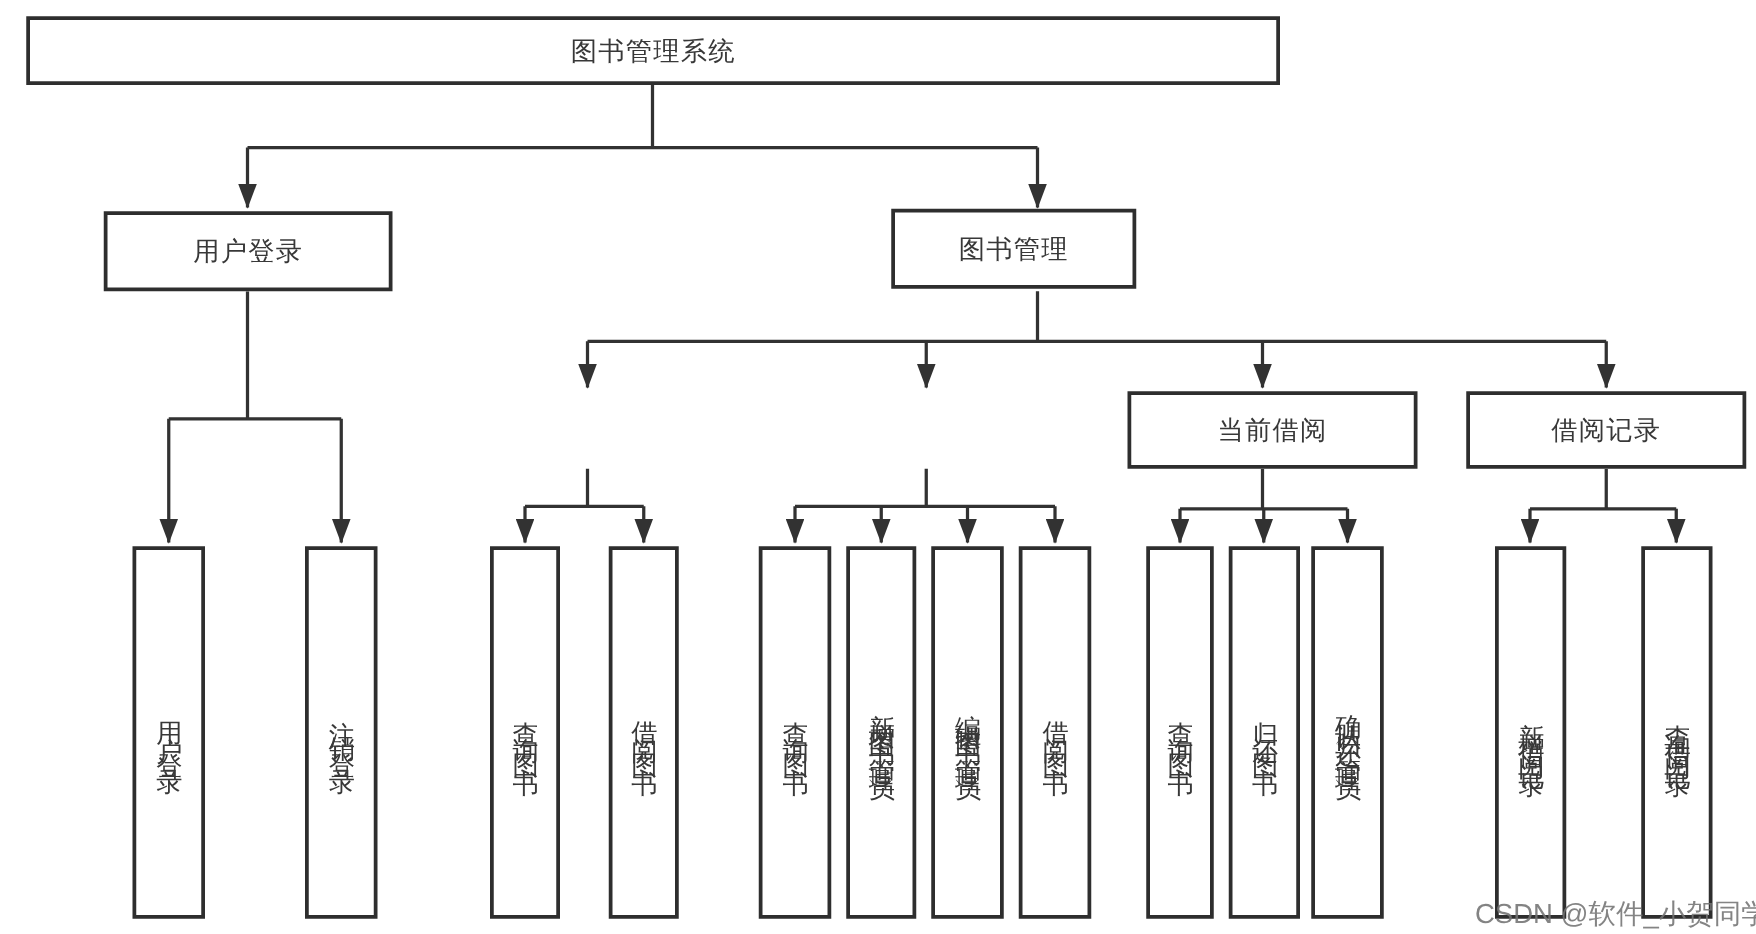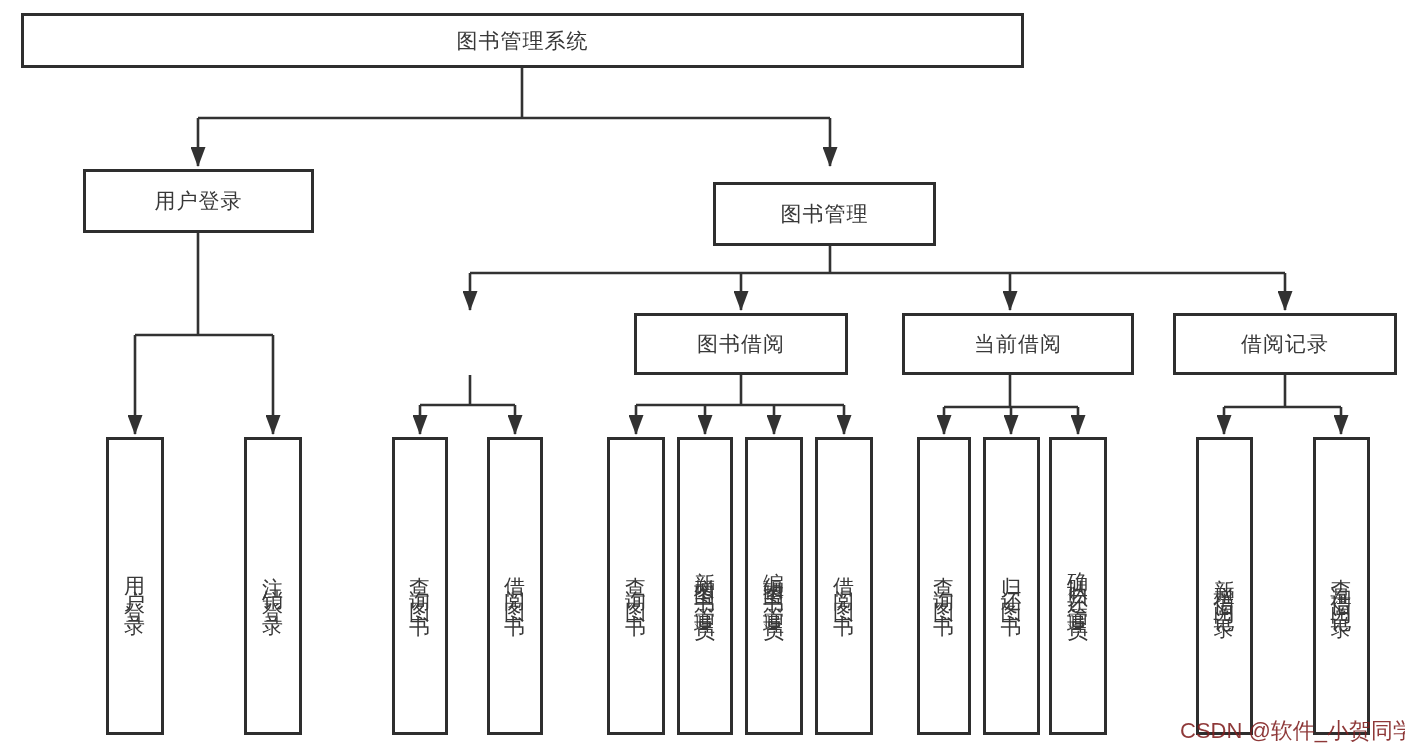--- a/index.html
+++ b/index.html
@@ -95,7 +95,7 @@
   <div class="box hbox" style="left:21px;top:13px;width:1003px;height:55px">图书管理系统</div>
 
   <div class="box hbox" style="left:83px;top:169px;width:231px;height:64px">用户登录</div>
-  <div class="box hbox" style="left:713px;top:182px;width:223px;height:64px">图书管理</div>
+  <div class="box hbox" style="left:713px;top:167px;width:196px;height:64px">图书管理</div>
 
   <div class="box hbox" style="left:634px;top:313px;width:214px;height:62px">图书借阅</div>
   <div class="box hbox" style="left:902px;top:313px;width:232px;height:62px">当前借阅</div>

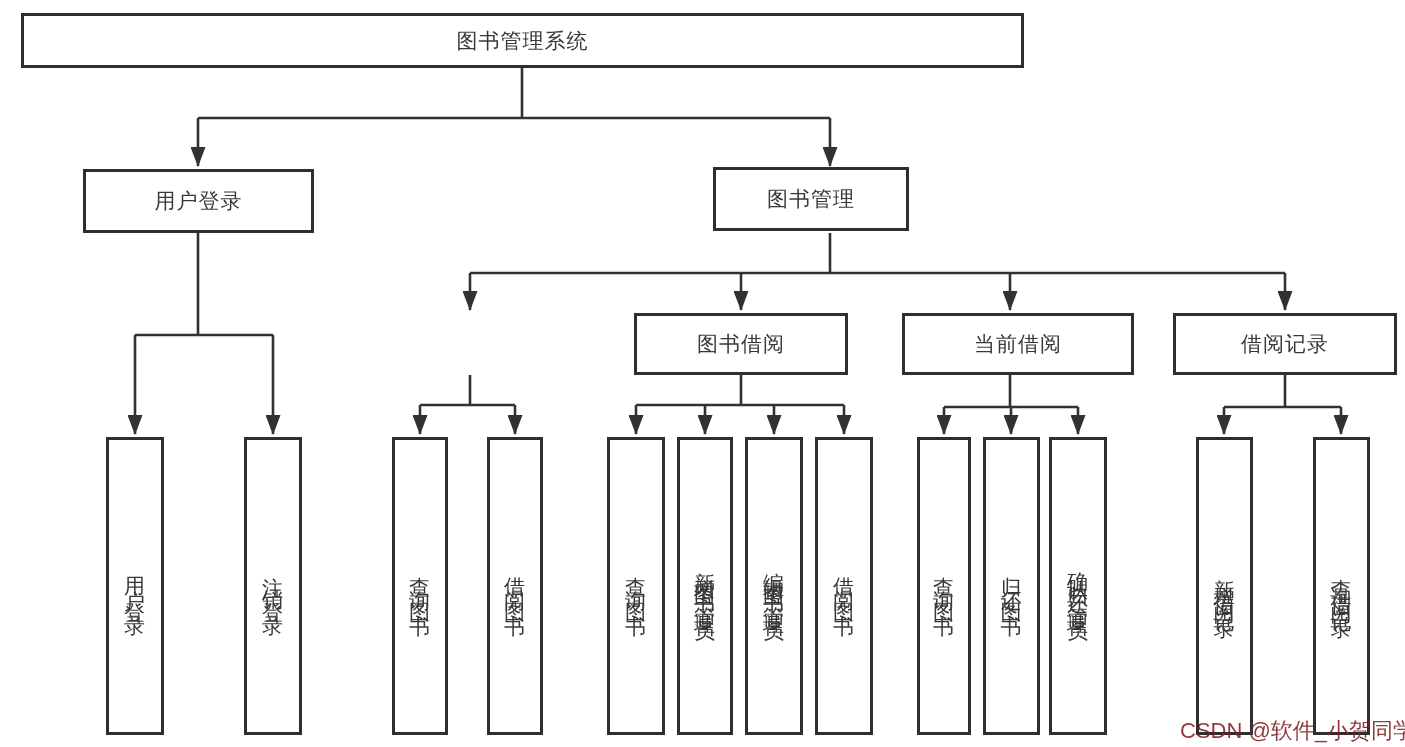--- a/index.html
+++ b/index.html
@@ -97,7 +97,6 @@
   <div class="box hbox" style="left:83px;top:169px;width:231px;height:64px">用户登录</div>
   <div class="box hbox" style="left:713px;top:167px;width:196px;height:64px">图书管理</div>
 
-  <div class="box hbox" style="left:634px;top:313px;width:214px;height:62px">图书借阅</div>
   <div class="box hbox" style="left:902px;top:313px;width:232px;height:62px">当前借阅</div>
   <div class="box hbox" style="left:1173px;top:313px;width:224px;height:62px">借阅记录</div>
 

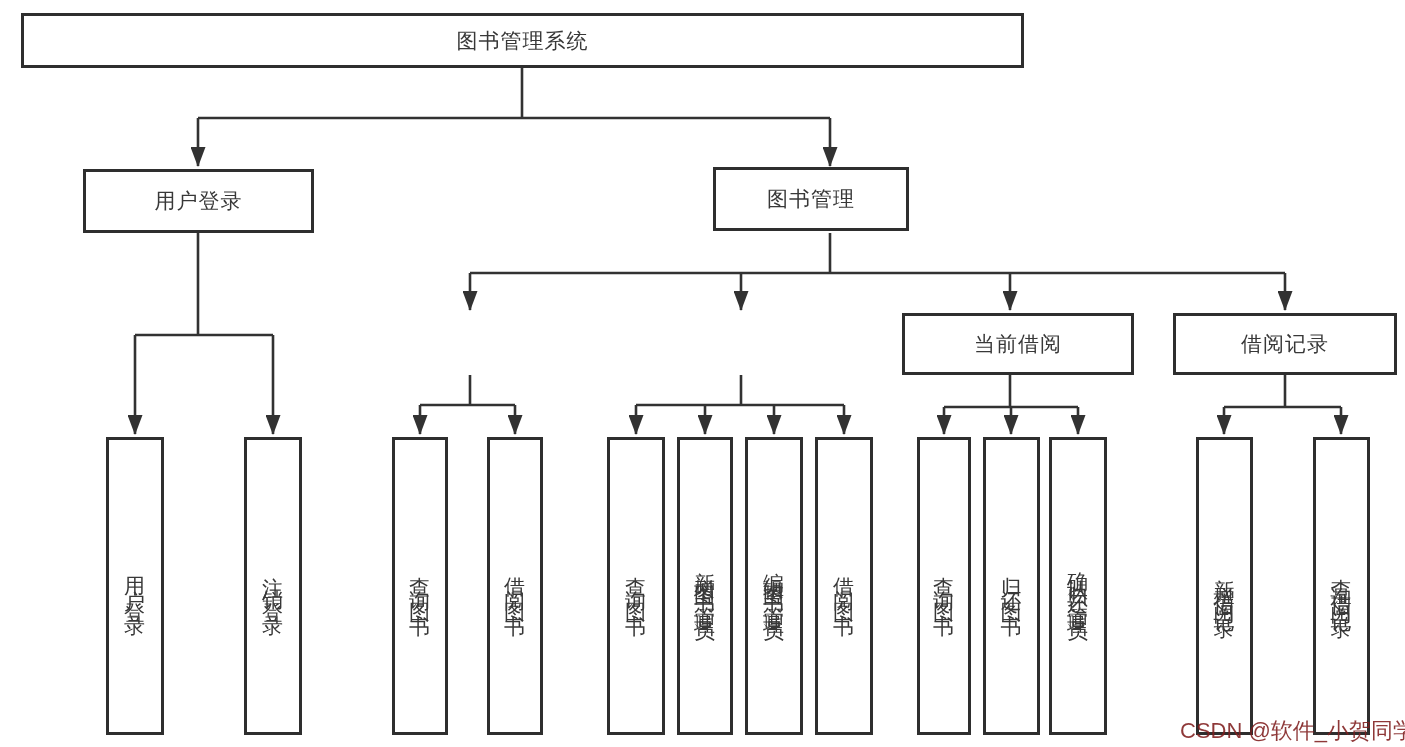--- a/index.html
+++ b/index.html
@@ -28,7 +28,7 @@
   .ls7{letter-spacing:7px;}
   .watermark{
     position:absolute;left:1180px;top:716px;width:222px;
-    font-size:22px;color:#7f1d1d;opacity:.88;white-space:nowrap;
+    font-size:22px;color:#737373;opacity:.88;white-space:nowrap;
     text-align:right;z-index:5;
   }
 </style>

